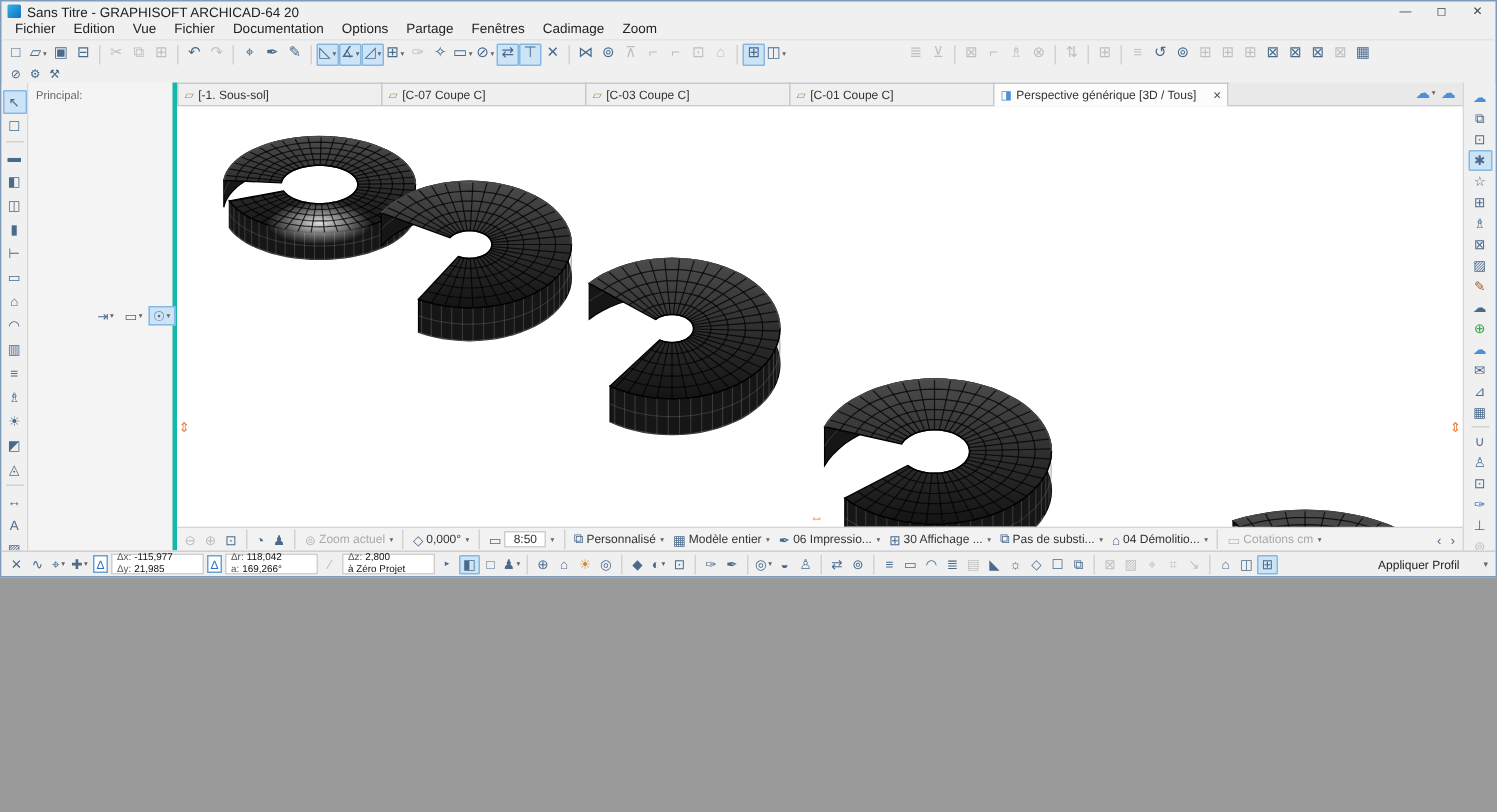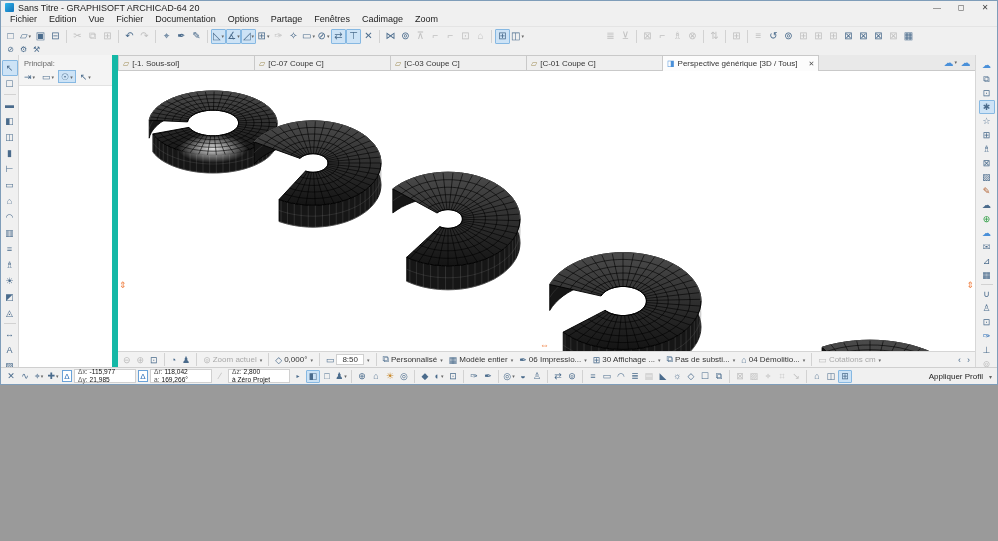--- a/index.html
+++ b/index.html
@@ -29,7 +29,7 @@
   .toolbox{width:18px;flex:none;border-right:1px solid #d7d7d7;display:flex;flex-direction:column;align-items:center;padding-top:5px;background:#f0f0f0;overflow:hidden}
   .toolbox .tbtn{width:16px;height:16px;font-size:9px}
   .toolbox .sep{width:12px;height:1px;margin:2px 0}
-  .leftpanel{width:99px;flex:none;border-right:6px solid #14b8a6;background:#f4f4f4;display:flex;flex-direction:column}
+  .leftpanel{width:99px;flex:none;border-right:3px solid #14b8a6;background:#f4f4f4;display:flex;flex-direction:row}
   .lp-title{font-size:7.5px;color:#666;padding:4px 5px 1px;border-bottom:0}
   .lp-toolbar{display:flex;align-items:center;gap:1px;padding:1px 2px 2px}
   .mbtn{display:flex;align-items:center;height:13px;padding:0 2px;font-size:9px;color:#4a6b8c;border:1px solid transparent}

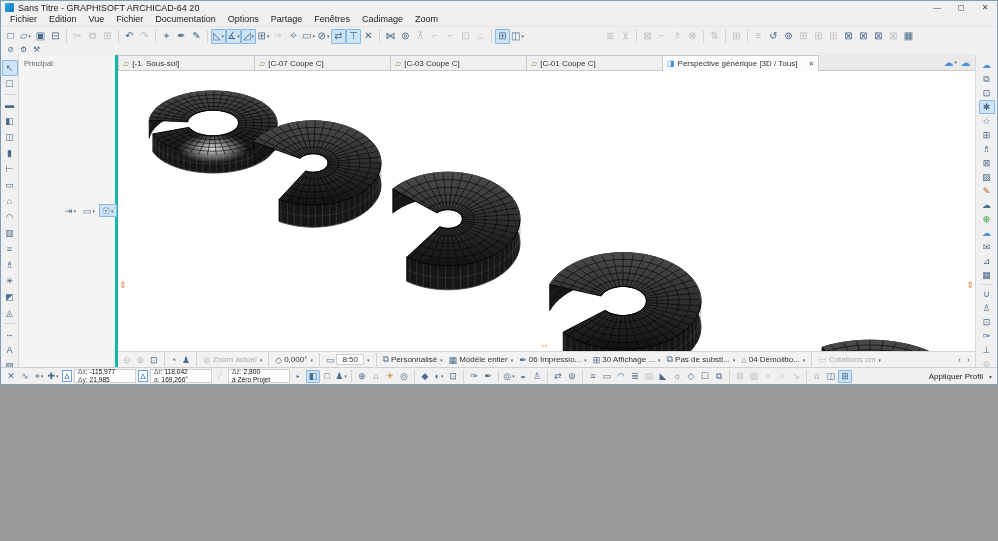--- a/index.html
+++ b/index.html
@@ -70,7 +70,7 @@
   .tklabel{color:#555}
   .tkvalue{color:#111}
   .graybtn{color:#bcbcbc}
-  .apply{margin-left:auto;display:flex;align-items:center;gap:5px;font-size:8px;color:#222;padding-right:2px;white-space:nowrap}
+  .apply{margin-left:auto;display:flex;align-items:center;gap:15px;font-size:8px;color:#222;padding-right:2px;white-space:nowrap}
 </style>
 </head>
 <body>

